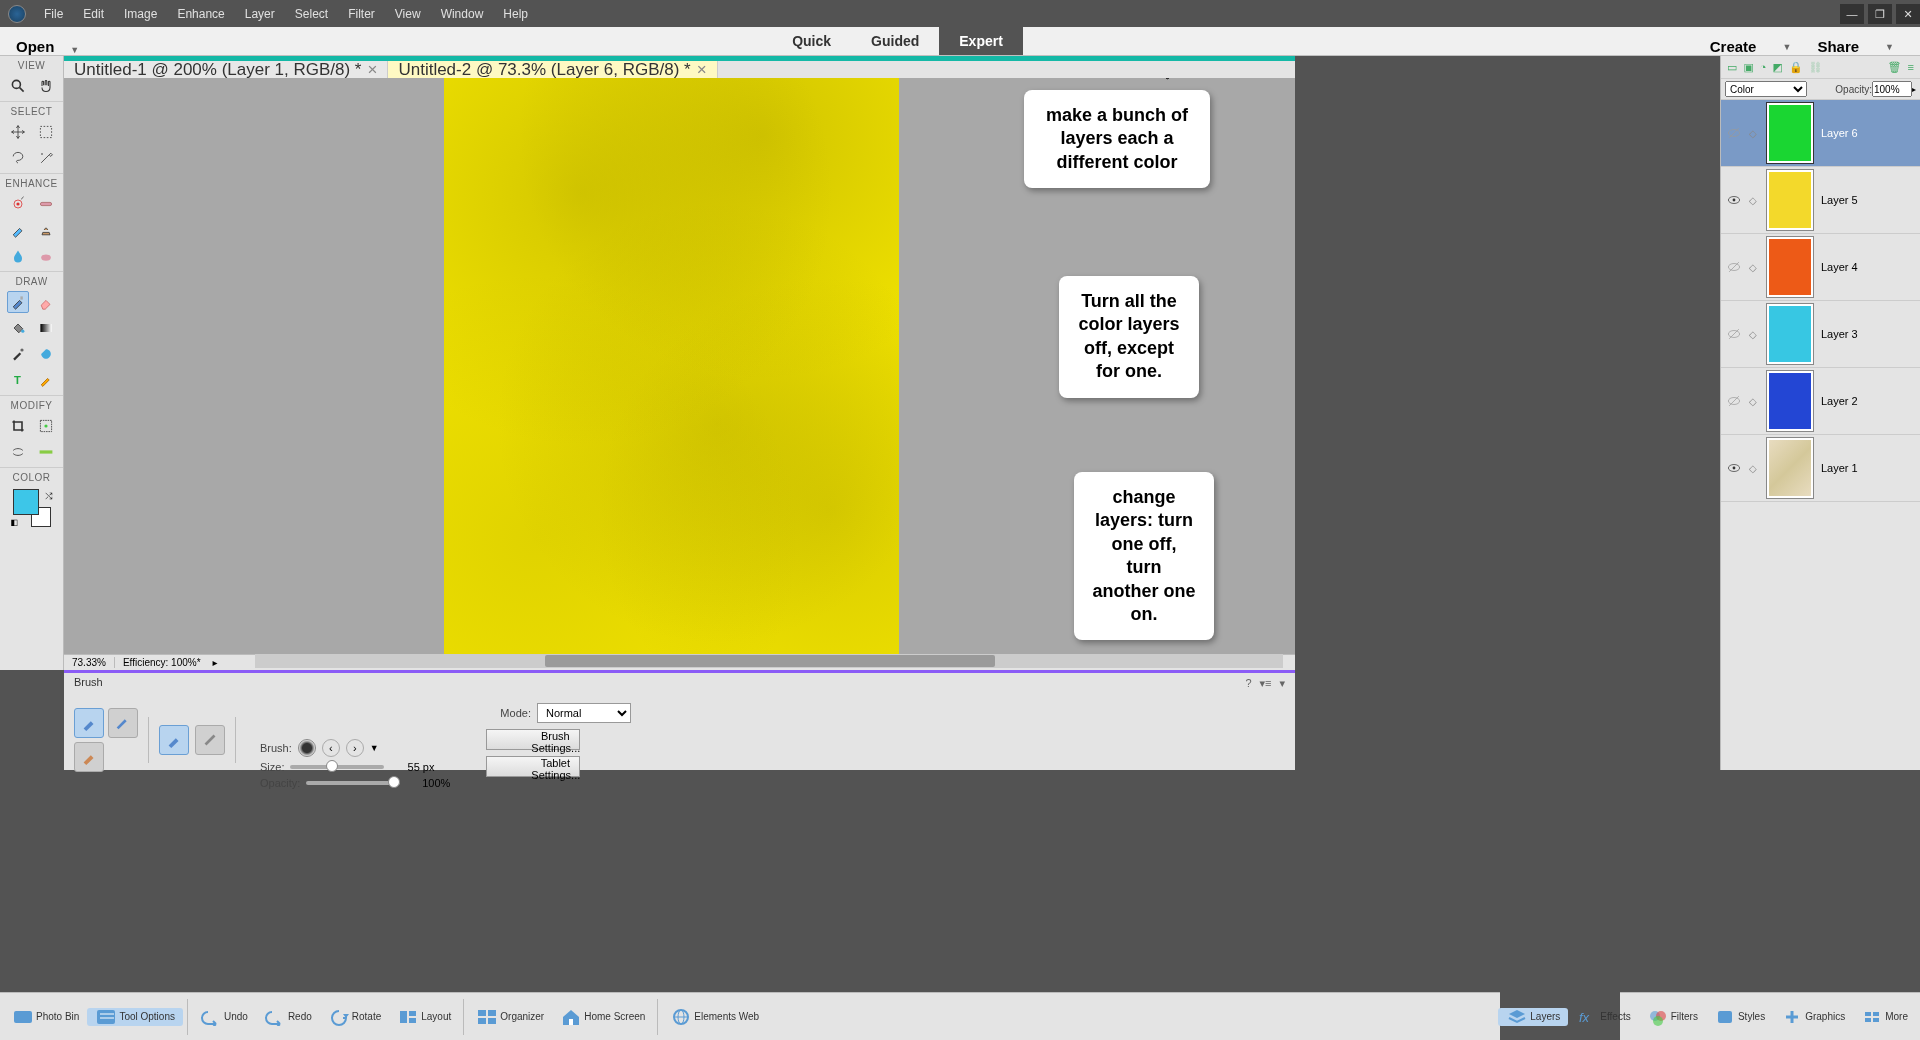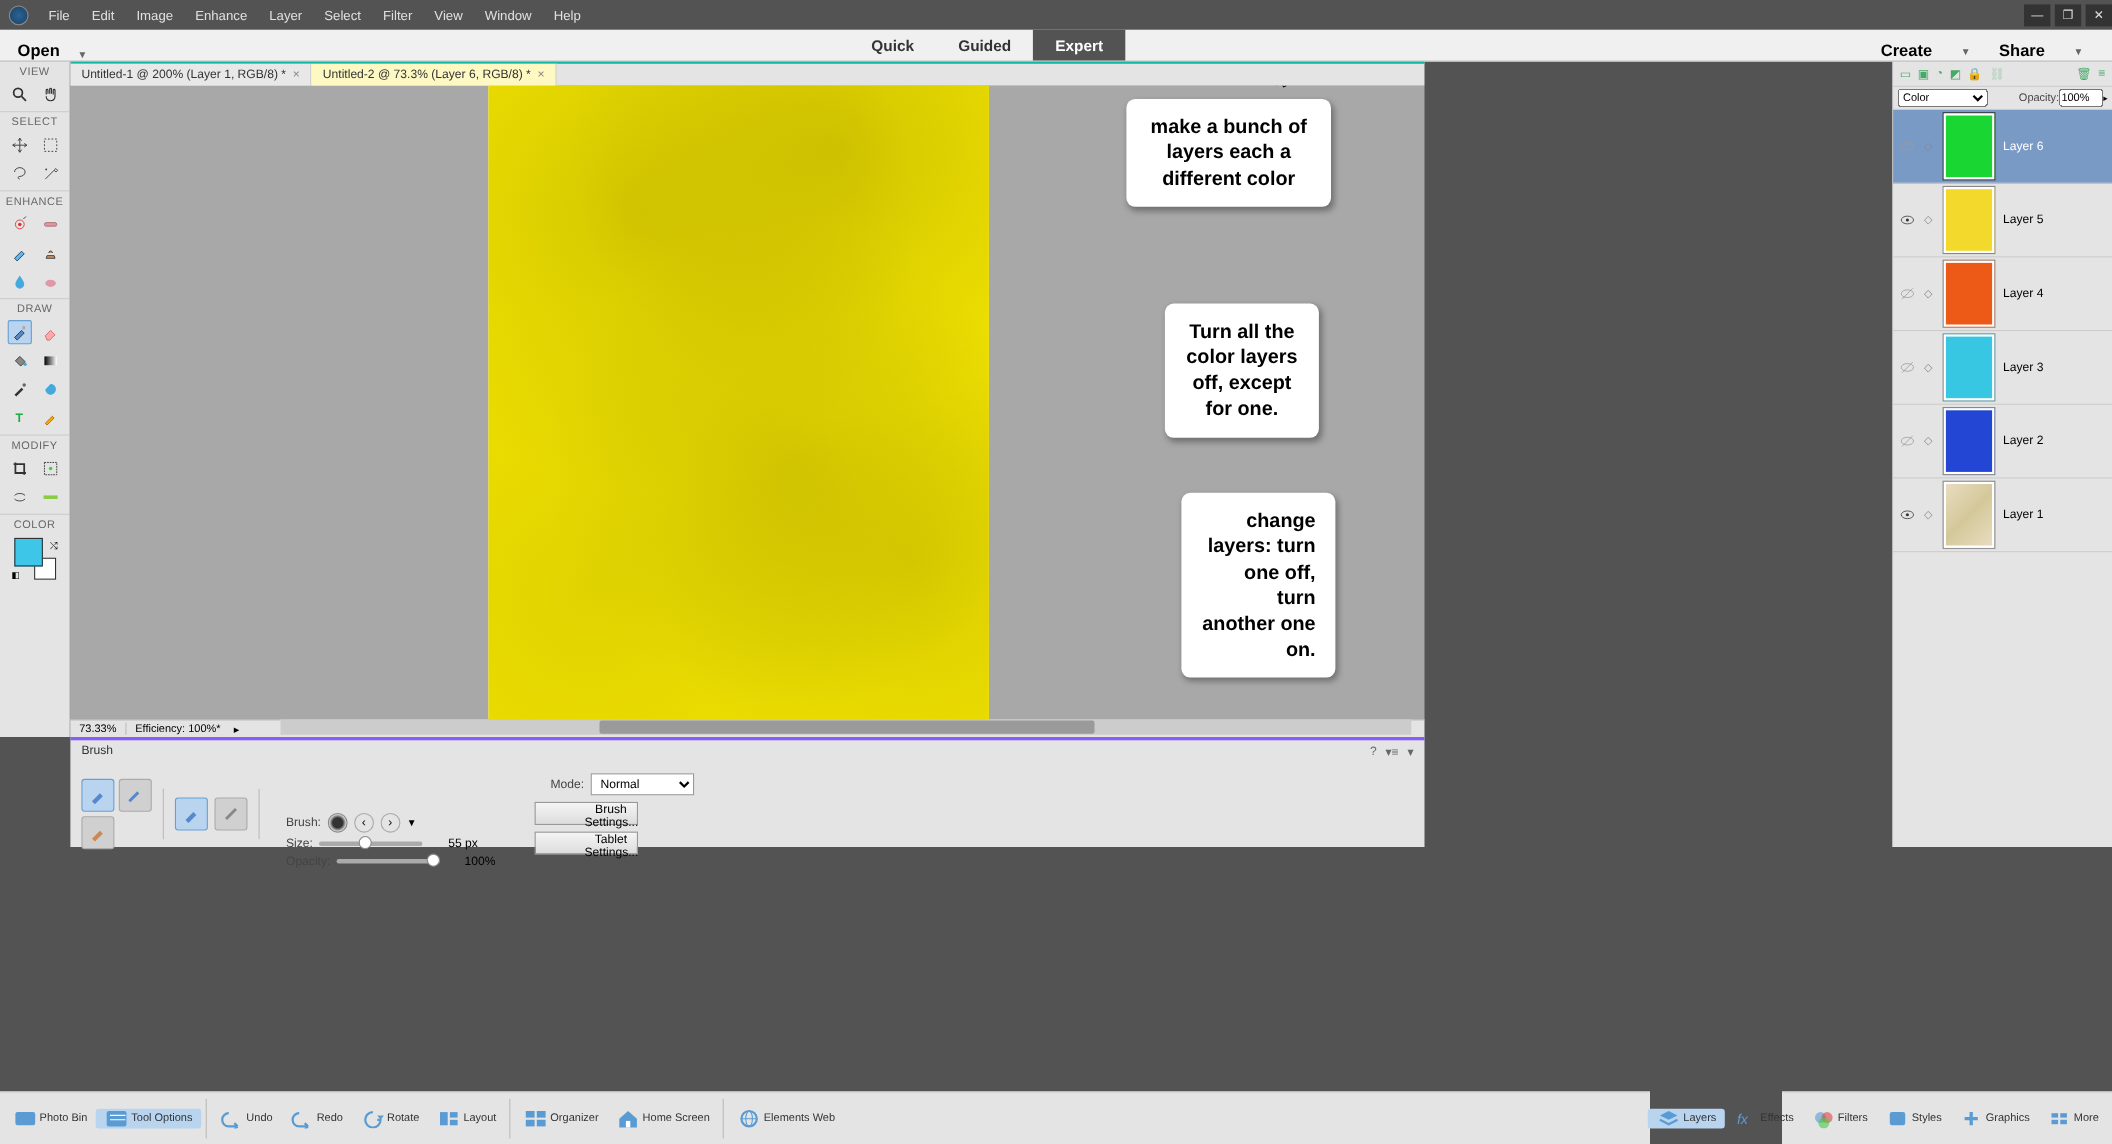--- a/index.html
+++ b/index.html
@@ -23,7 +23,7 @@
 .topbar .rb { font-weight: 700; font-size:15px;}
 
 
-.tabbar { position:absolute; top:56px; left:64px; height:22px; background:#e4e4e4; display:flex; font-size:11px; width: 1231px; border-top:2px solid #14b8a6;}
+.tabbar { position:absolute; top:56px; left:64px; height:22px; background:#e4e4e4; display:flex; font-size:17px; width: 1231px; border-top:5px solid #14b8a6;}
 .tab { padding: 3px 10px; border-right:1px solid #ccc; color:#333; background:#e8e8e8; display:flex; align-items:center; gap:6px;}
 .tab.active { background:#fef9c3;}
 .tab .x { color:#888; cursor:pointer;}

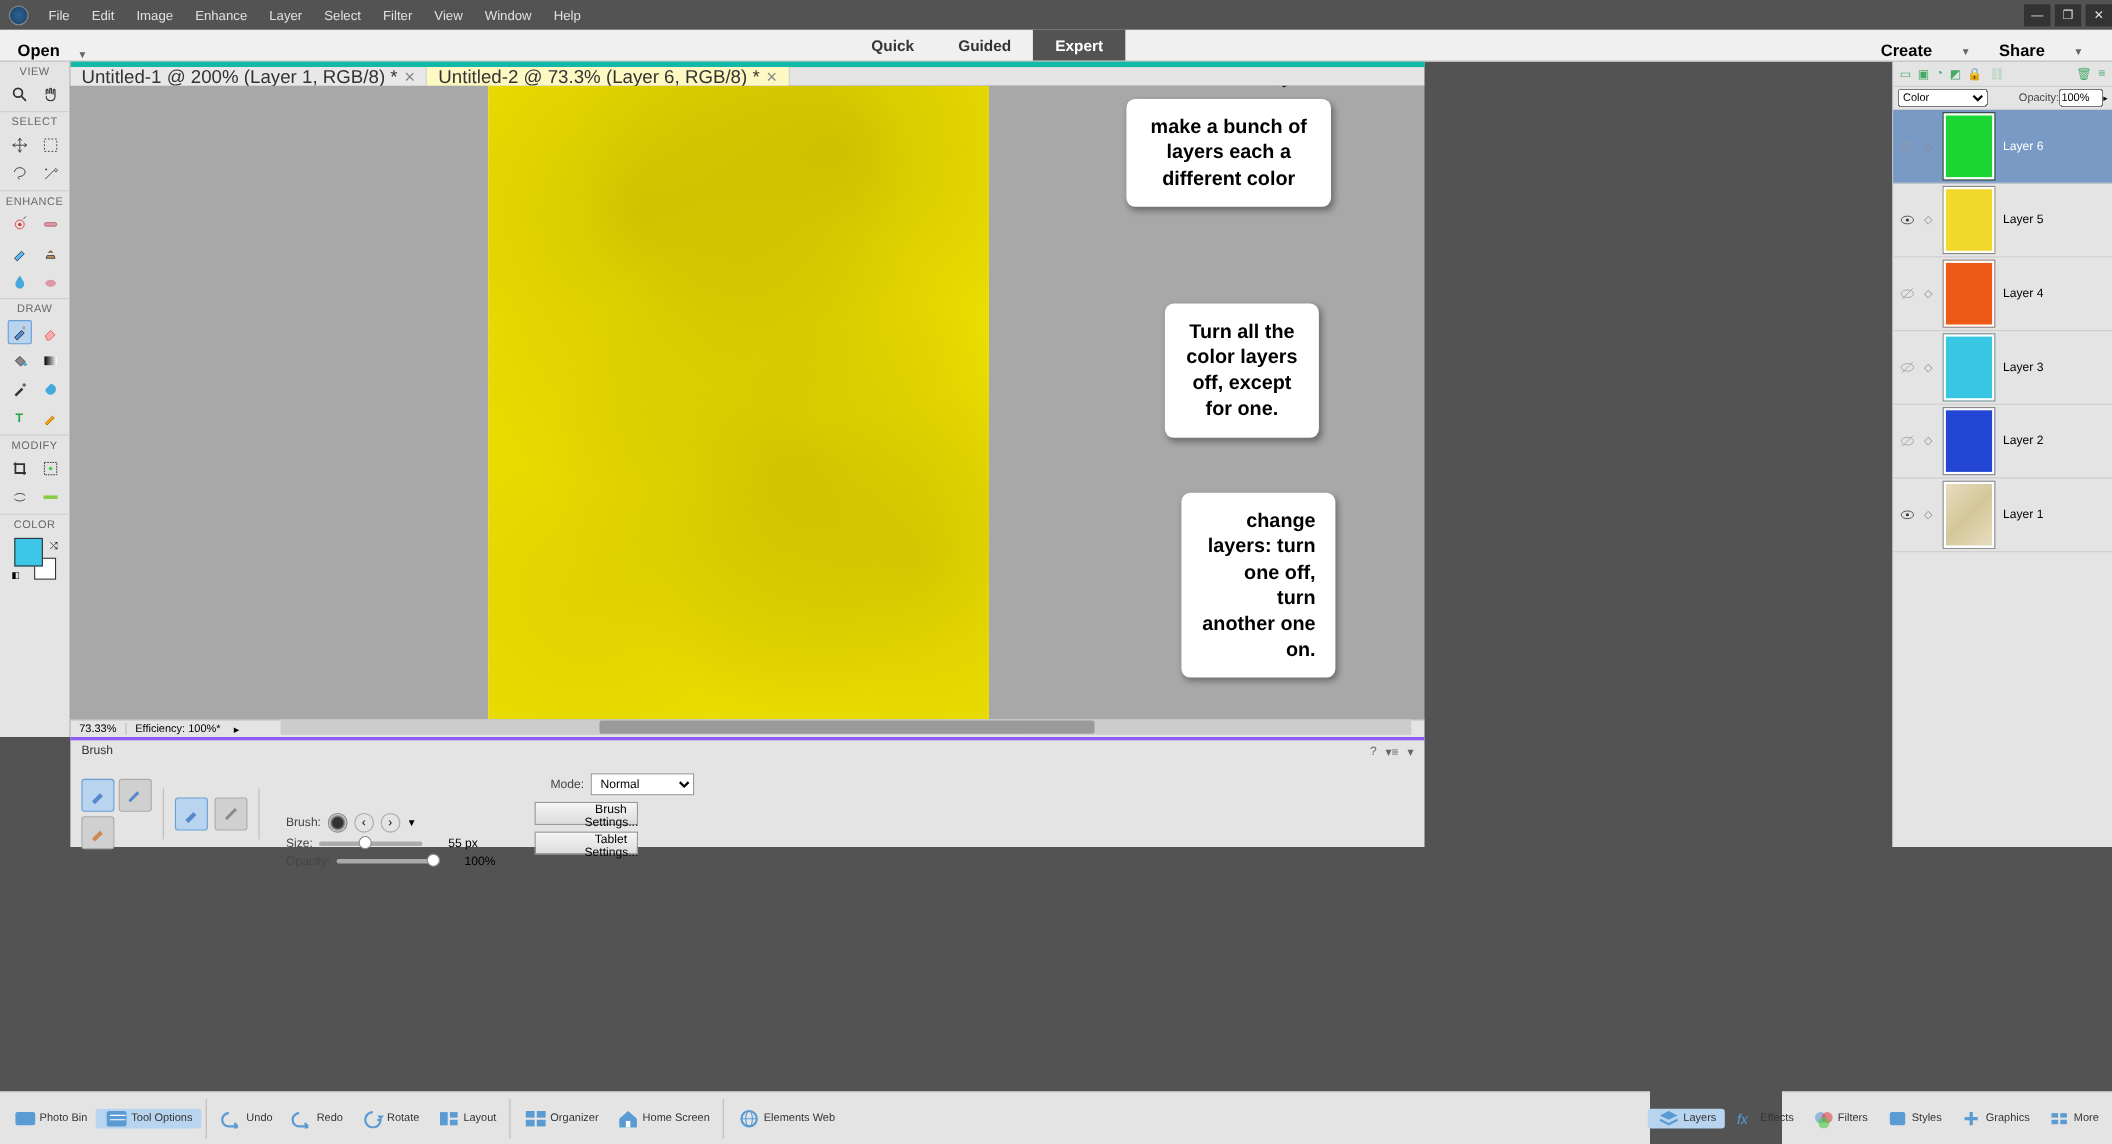--- a/index.html
+++ b/index.html
@@ -55,7 +55,7 @@
 .note { position:absolute; background:#fff; border-radius:8px; box-shadow:2px 3px 6px rgba(0,0,0,.35); padding:14px 18px; font-size:18px; font-weight:700; text-align:center; line-height:1.3;}
 .note1{ left:960px; top:12px; width:186px;}
 .note2{ left:995px; top:198px; width:140px;}
-.note3{ left:1010px; top:370px; width:140px;text-align:right;}
+.note3{ left:1010px; top:394px; width:140px;}
 
 
 .canvas-status { position:absolute; top:654px; left:64px; width:1231px; height:16px; background:#e4e4e4; border-top:1px solid #bbb; font-size:10px; display:flex; align-items:center;}

